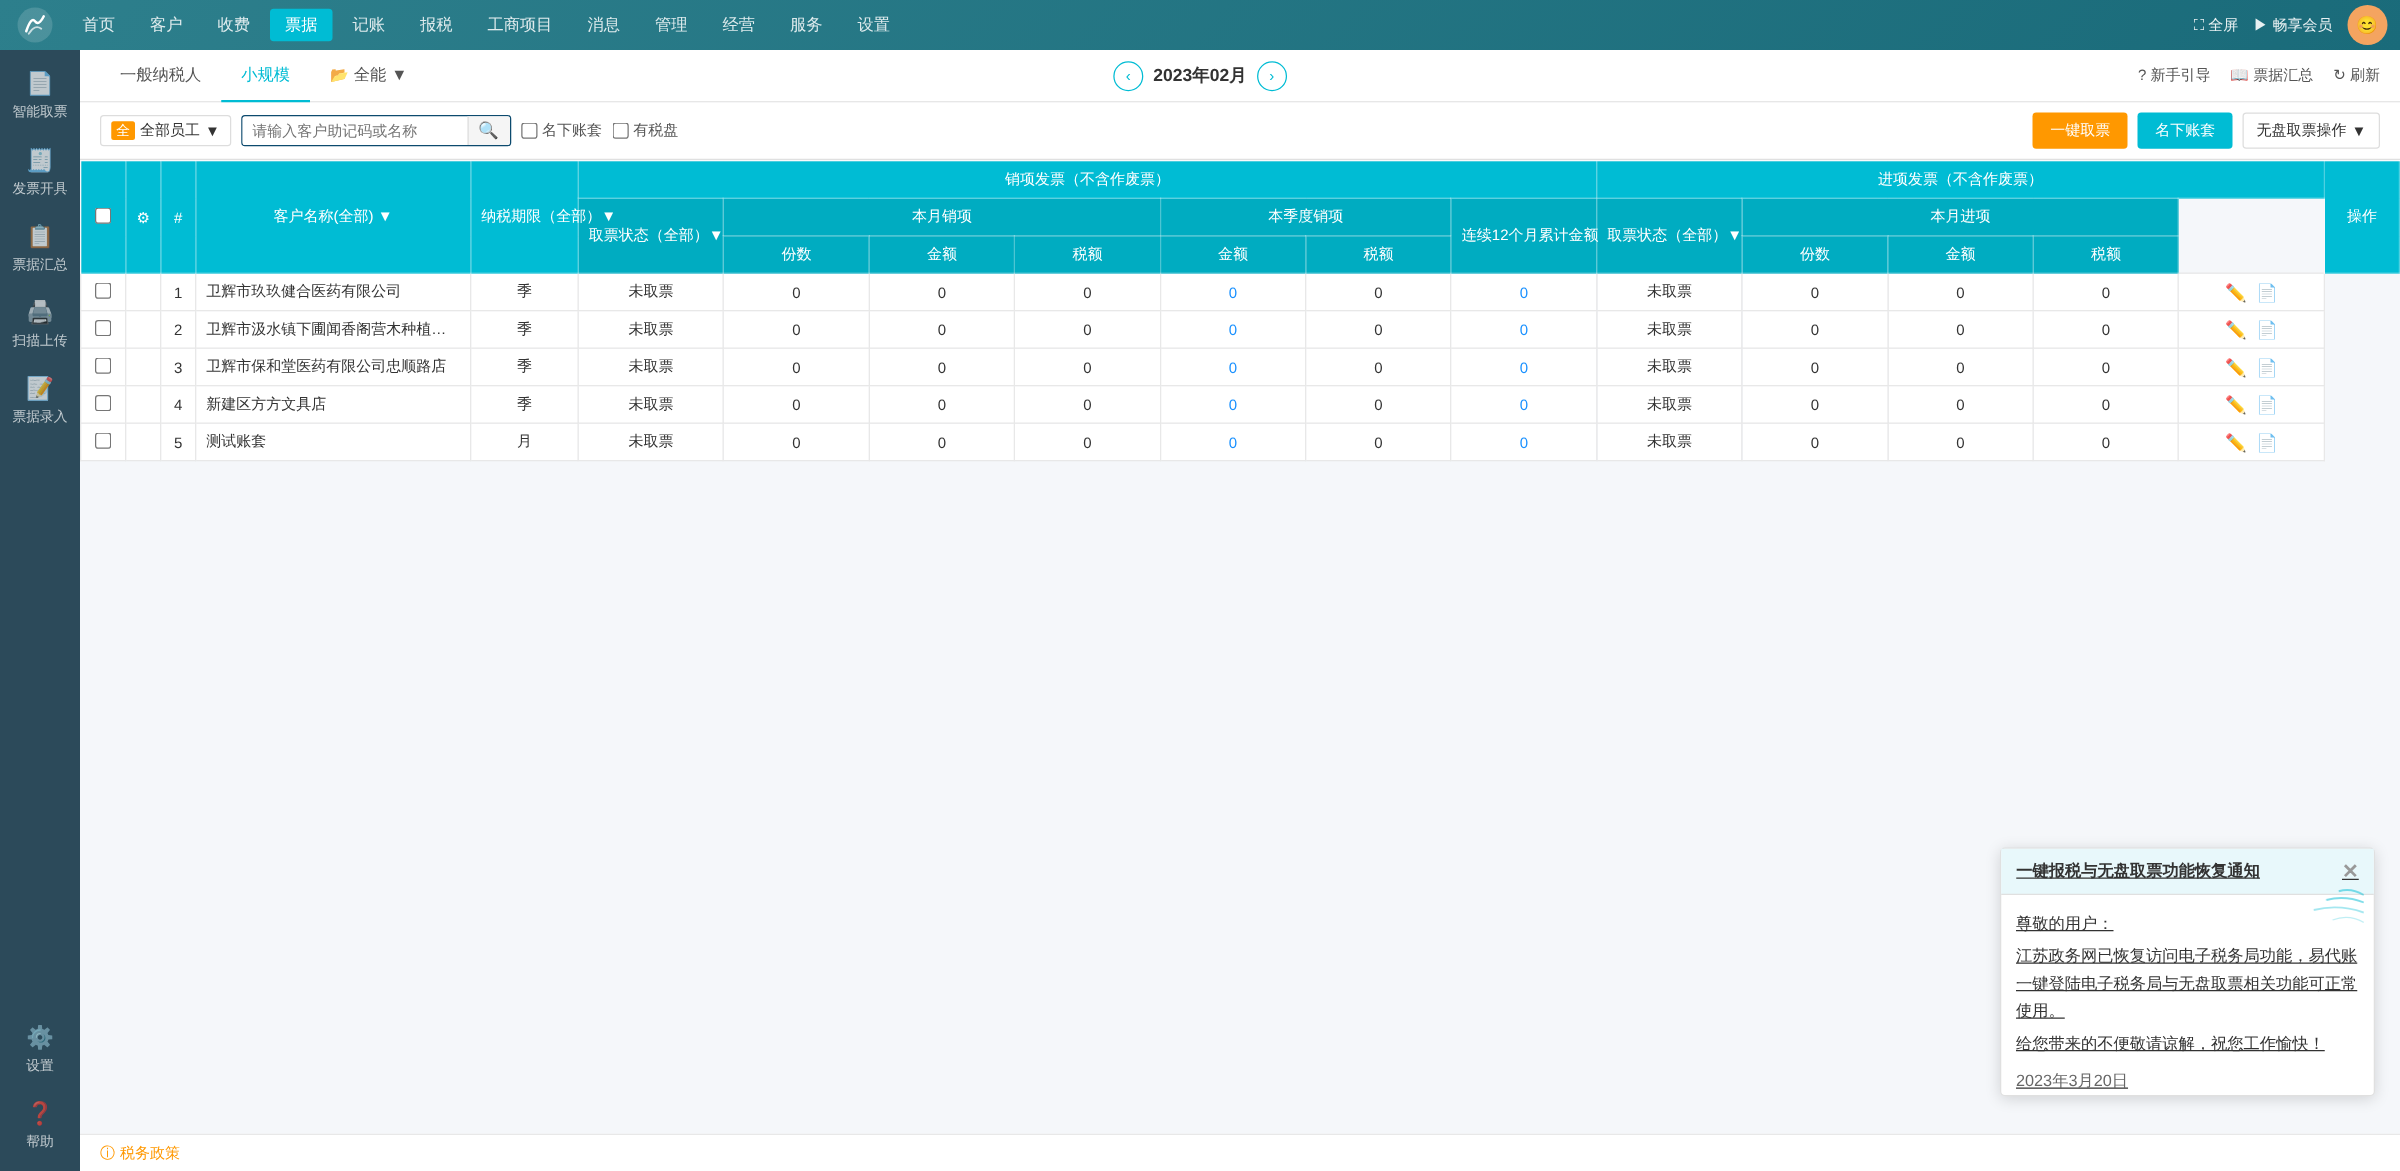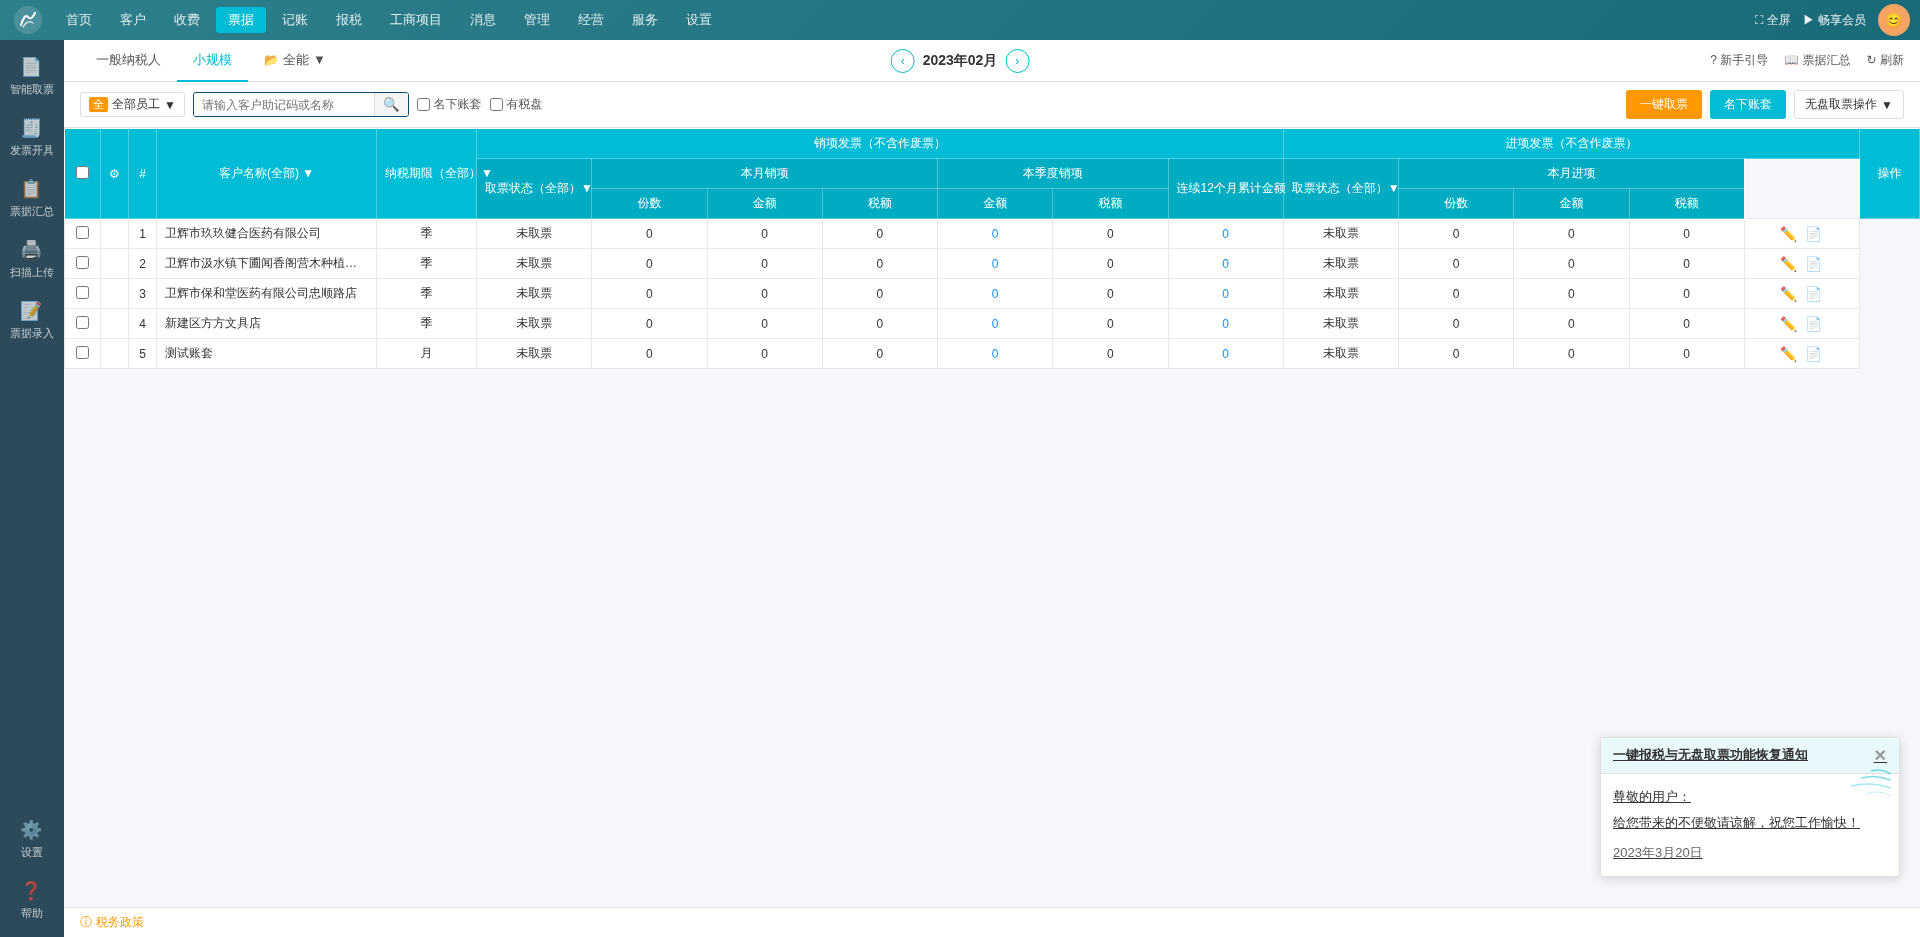--- a/index.html
+++ b/index.html
@@ -450,7 +450,7 @@
             <th rowspan="3" style="width:28px;">⚙</th>
             <th rowspan="3" style="width:28px;">#</th>
             <th rowspan="3" style="width:220px;">客户名称(全部) ▼</th>
-            <th rowspan="3" style="width:100px;">纳税期限（全部）▼</th>
+            <th rowspan="3" style="width:86px;">纳税期限（全部）▼</th>
             <th colspan="7">销项发票（不含作废票）</th>
             <th colspan="5">进项发票（不含作废票）</th>
             <th rowspan="3" style="width:60px;">操作</th>

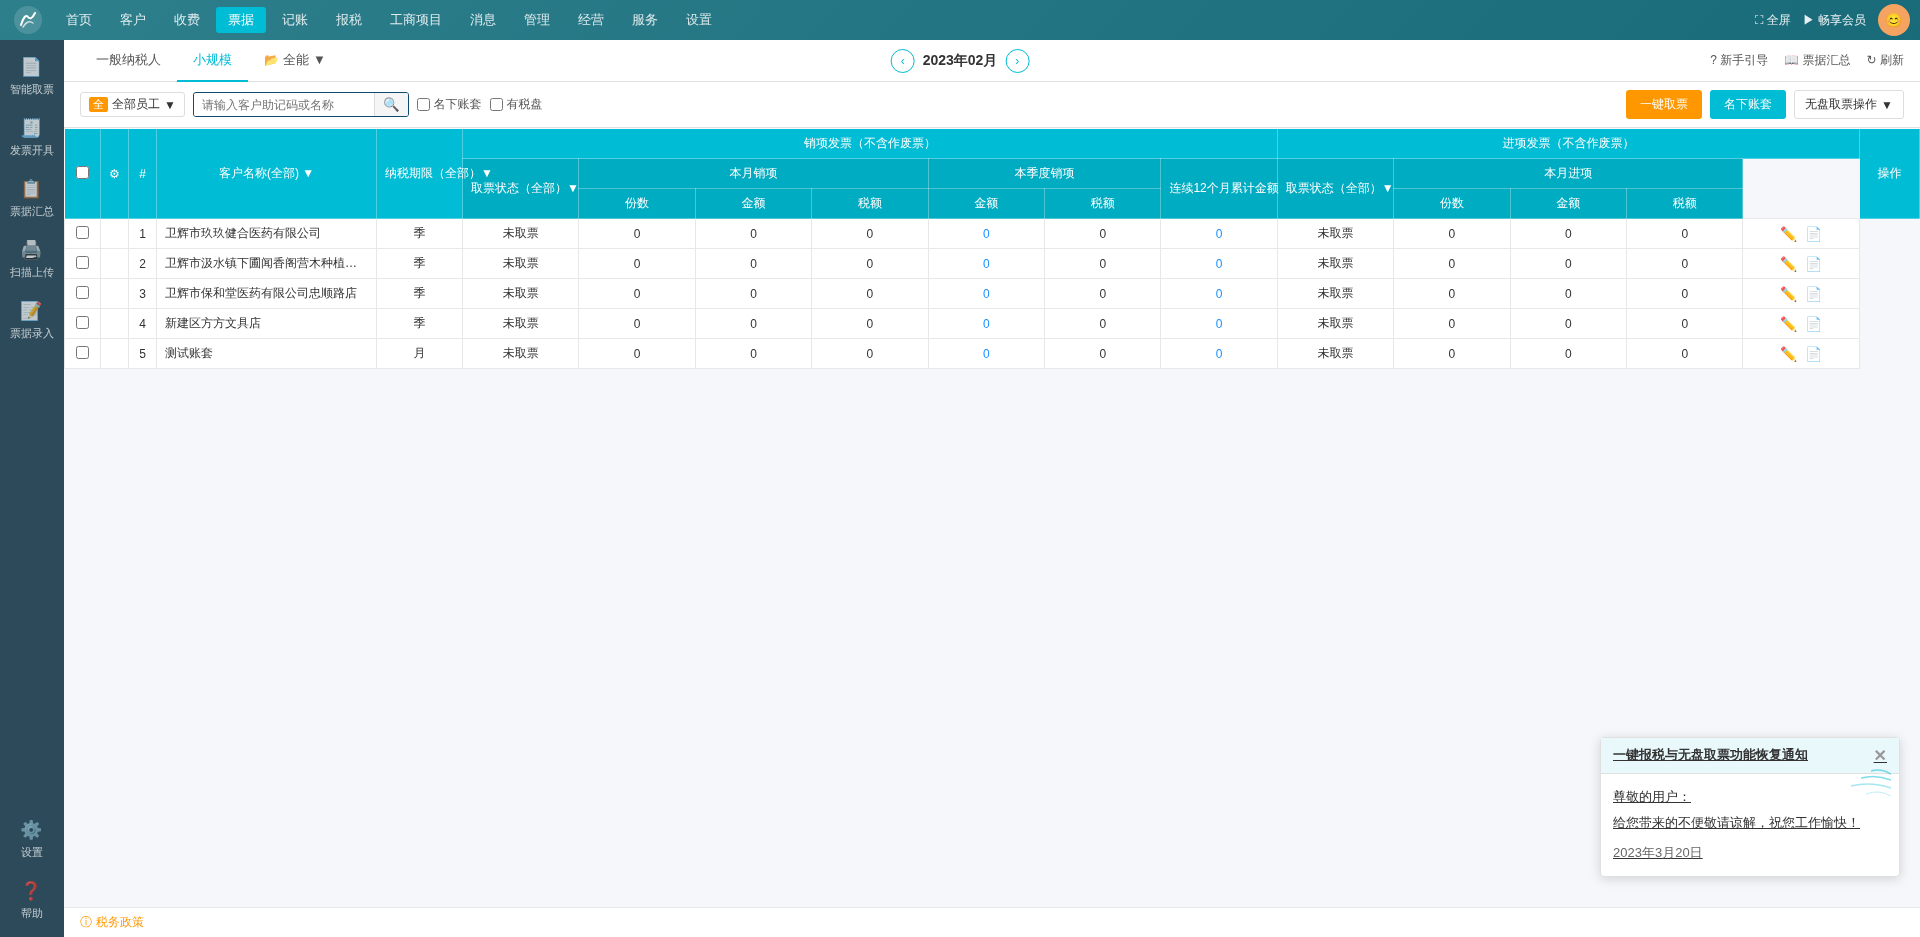--- a/index.html
+++ b/index.html
@@ -614,6 +614,7 @@
   <div class="notif-scroll">
     <div class="notif-body">
       <div>尊敬的用户：</div>
+      <div style="margin-top:4px;">江苏政务网已恢复访问电子税务局功能，易代账一键登陆电子税务局与无盘取票相关功能可正常使用。</div>
       <div style="margin-top:4px;">给您带来的不便敬请谅解，祝您工作愉快！</div>
       <div class="notif-date">2023年3月20日</div>
     </div>

